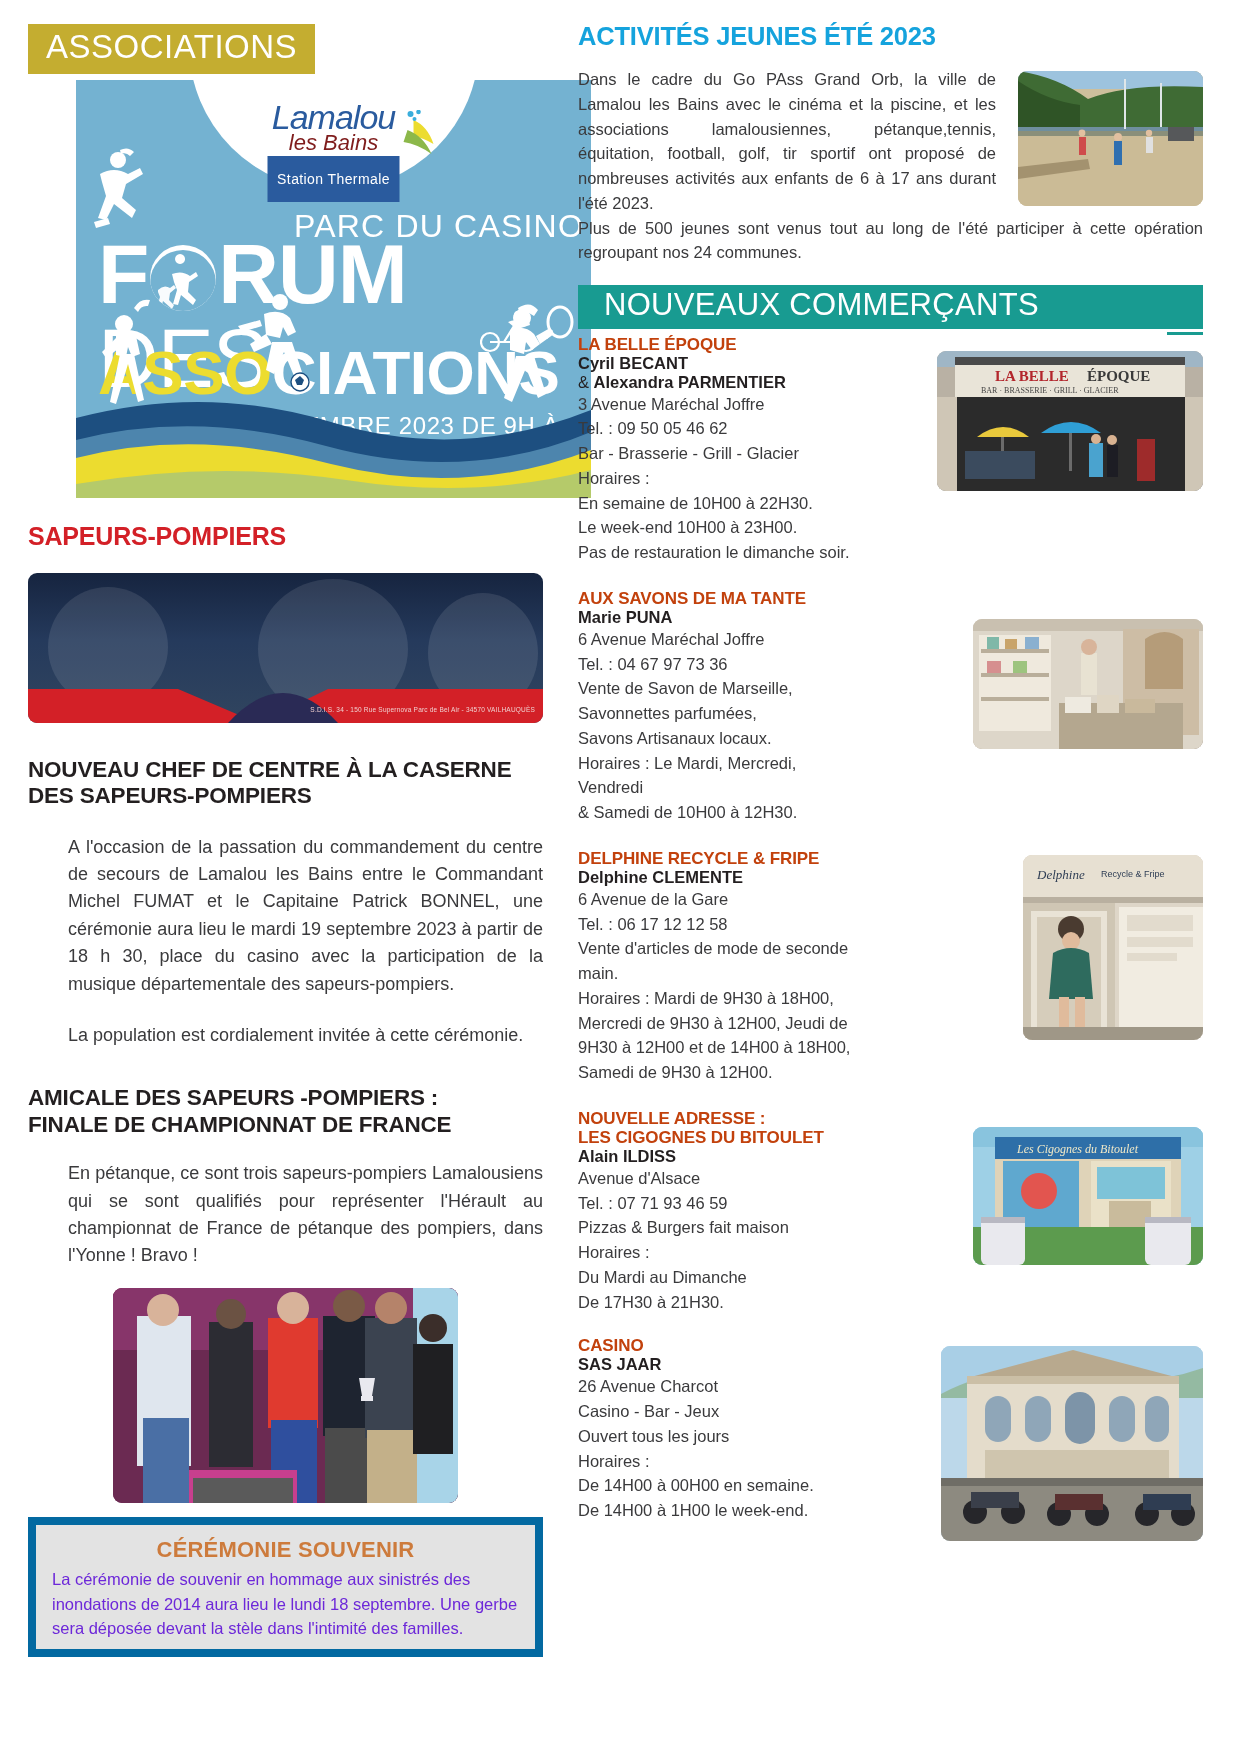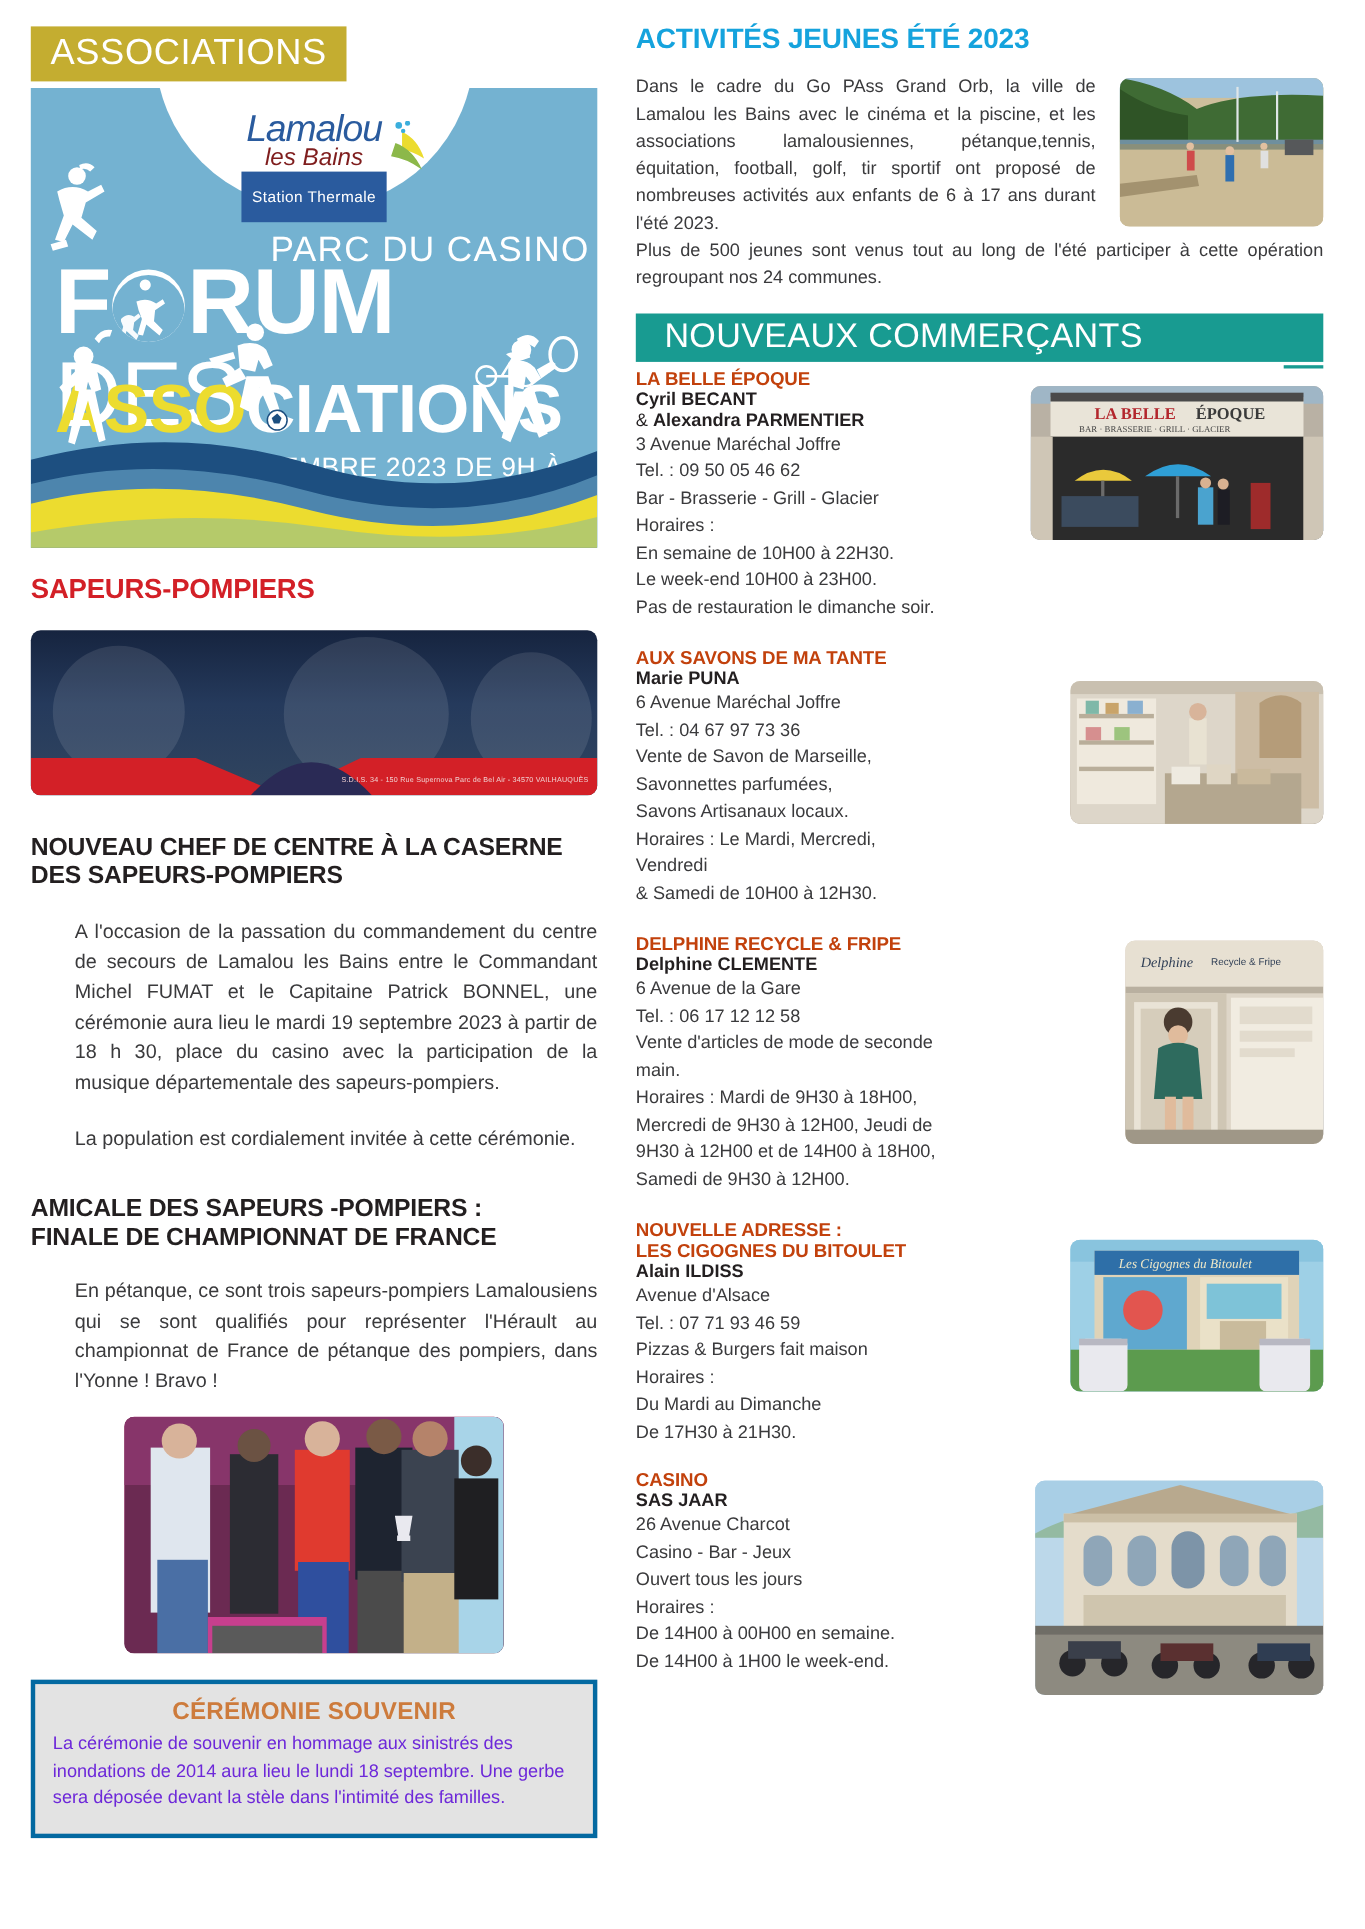--- a/index.html
+++ b/index.html
@@ -26,7 +26,7 @@
   
   .poster {
     position:relative; width:515px; height:418px; margin-top:6px;
-    background:#74b2d1; overflow:hidden;
+    background:#74b2d1; overflow:hidden;margin-left:48px;
   }
   .poster-dome {
     position:absolute; left:50%; transform:translateX(-50%); top:-58px;

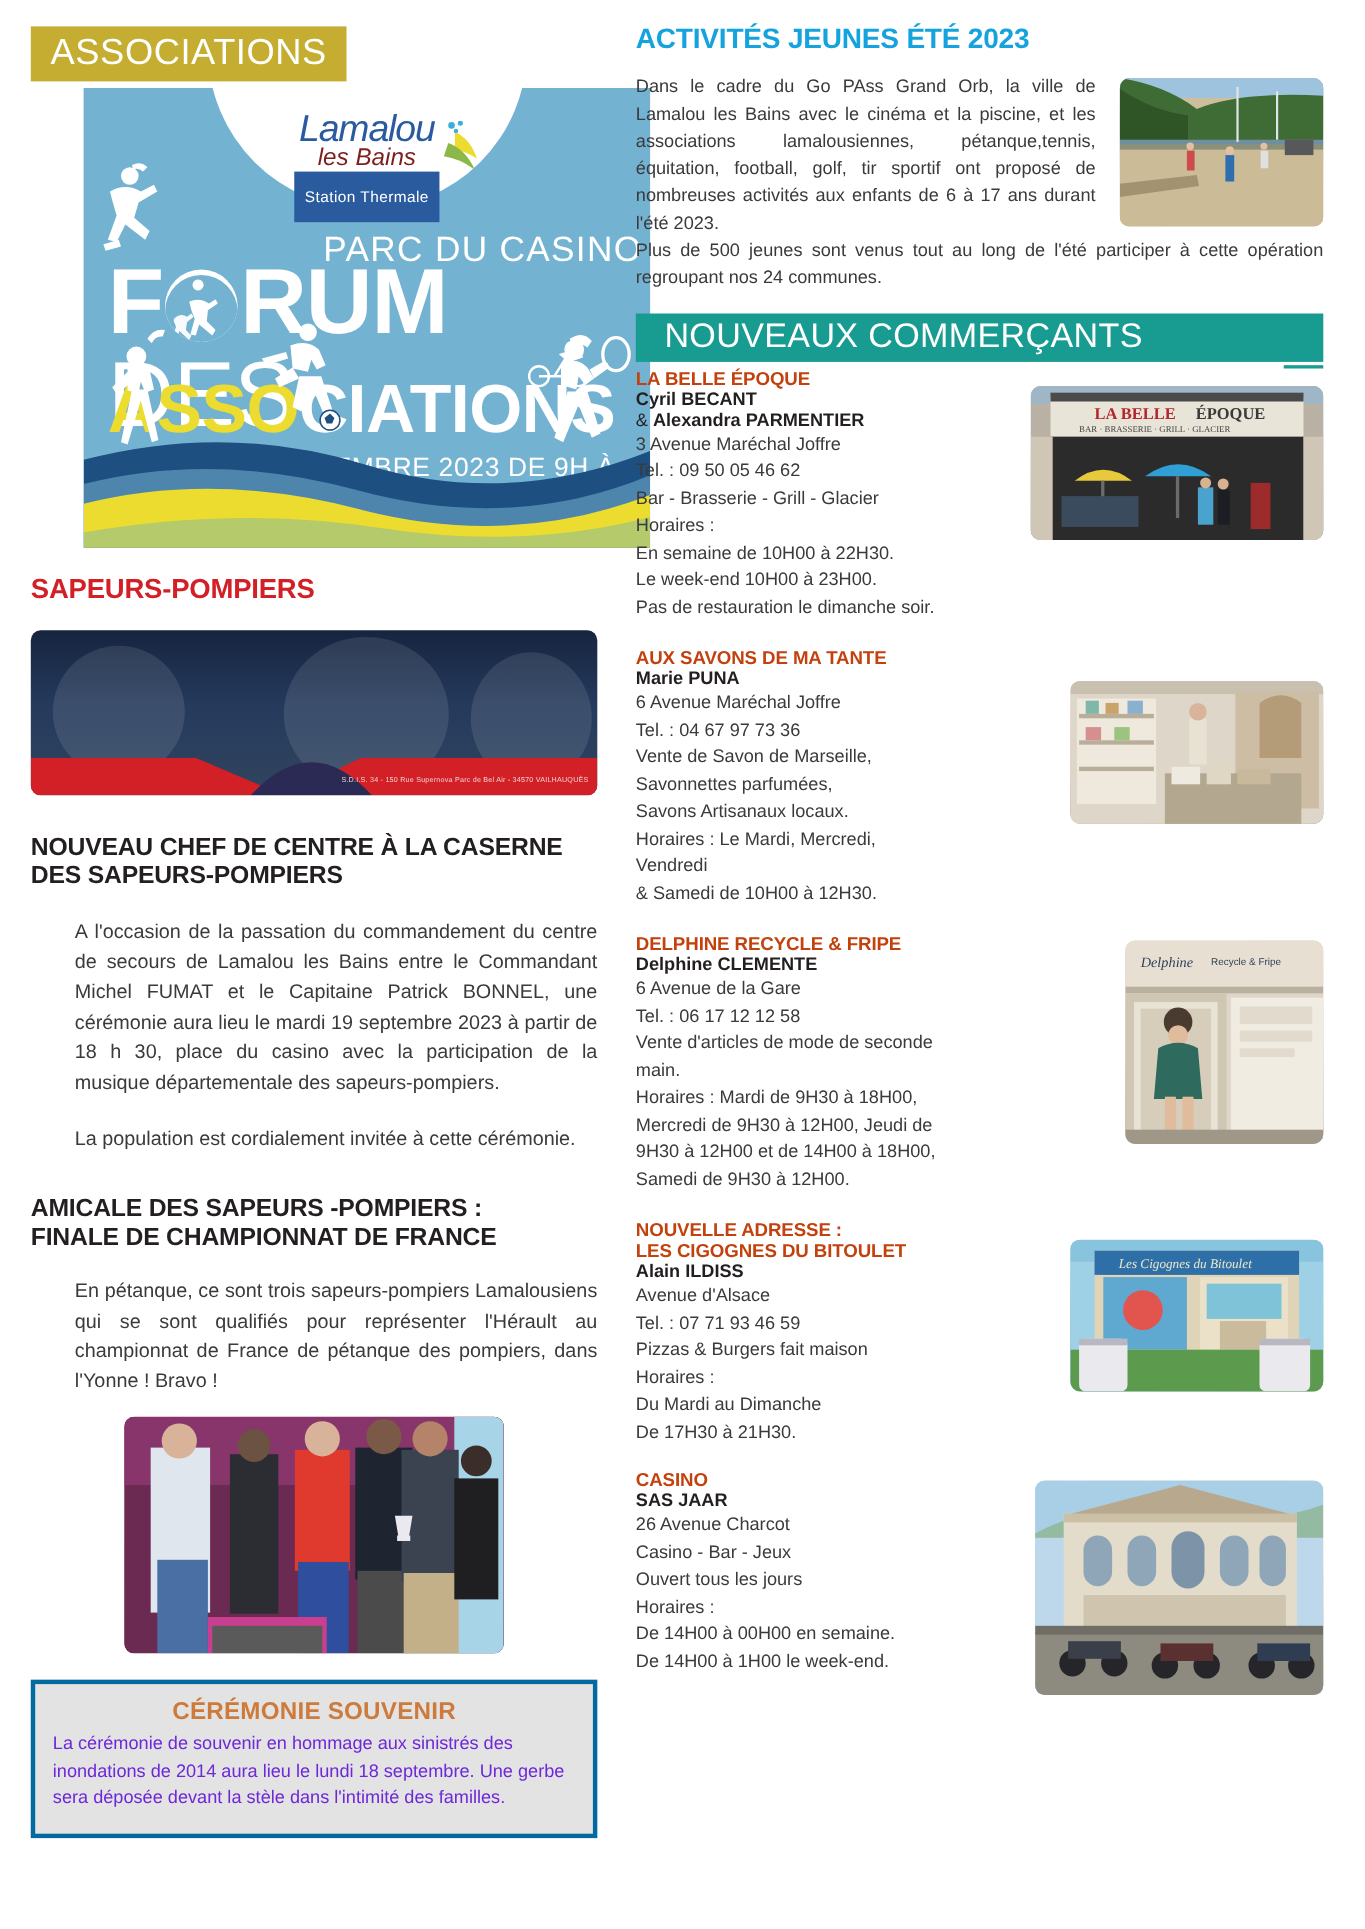--- a/index.html
+++ b/index.html
@@ -70,7 +70,7 @@
       background:linear-gradient(160deg,#b4497f 0%,#8e2f63 40%,#3a2740 100%); }
 
   
-  .cer-box { margin-top:24px; border:4px solid #0369a1; background:#e3e3e3; padding:12px 16px 20px 16px; }
+  .cer-box { margin-top:14px; border:8px solid #0369a1; background:#e3e3e3; padding:12px 16px 8px 16px; }
   .cer-title { color:#cd7b3c; font-size:22px; font-weight:700; text-align:center; letter-spacing:0.2px; margin-bottom:4px;}
   .cer-txt { font-size:16.5px; line-height:1.5; color:#6d28d9; font-weight:300; }
 

